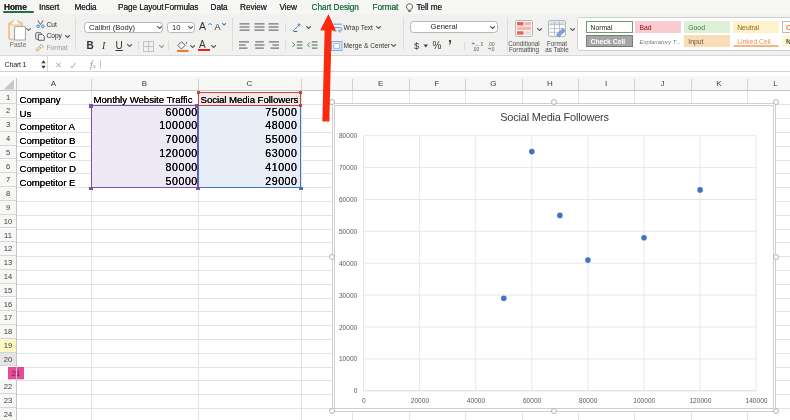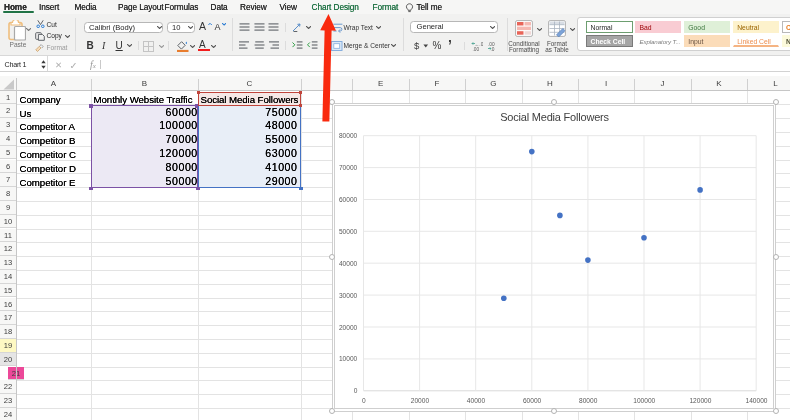--- a/index.html
+++ b/index.html
@@ -182,7 +182,7 @@
 <svg class="abs" style="left:391px;top:43.5px" width="5.2" height="3.1" viewBox="0 0 5.2 3.1">
       <path d="M0.3 0.3 L2.6 2.5 L4.9 0.3" fill="none" stroke="#555" stroke-width="1.1" stroke-linecap="round"></path>
     </svg>
-<div class="rbox" style="left:409.5px;top:21.3px;width:88px;height:12px;line-height:10.5px;padding-left:6px;">General</div>
+<div class="rbox" style="left:409.5px;top:21.3px;width:88px;height:12px;line-height:10.5px;padding-left:20px;">General</div>
 <svg class="abs" style="left:489.5px;top:26px" width="5.2" height="3.1" viewBox="0 0 5.2 3.1">
       <path d="M0.3 0.3 L2.6 2.5 L4.9 0.3" fill="none" stroke="#555" stroke-width="1.1" stroke-linecap="round"></path>
     </svg>

